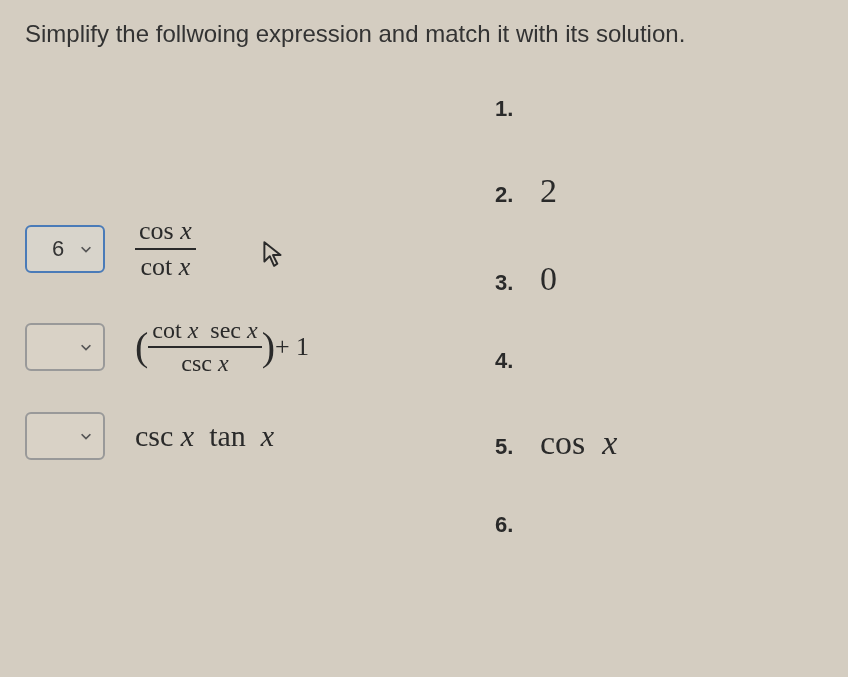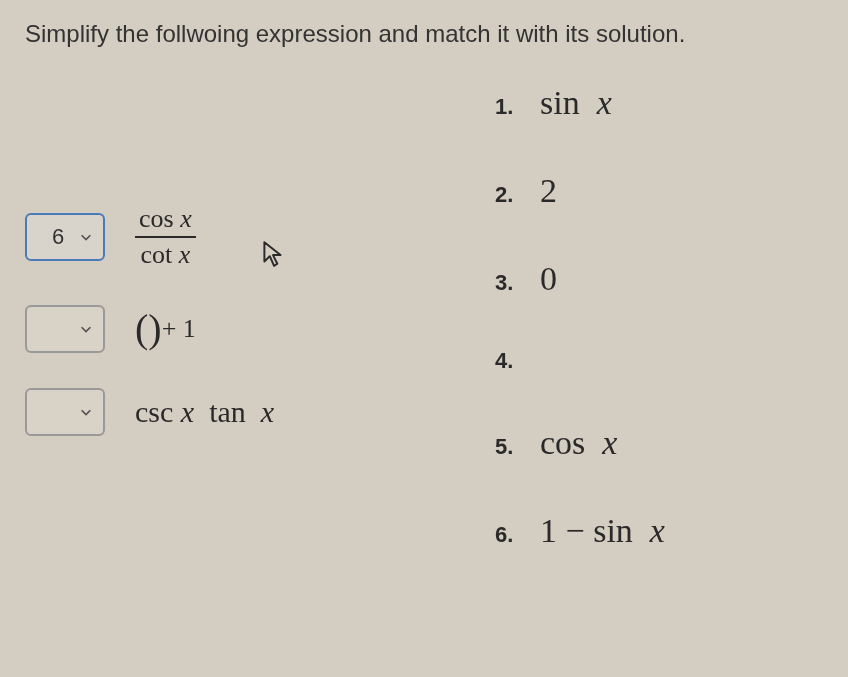--- a/index.html
+++ b/index.html
@@ -19,7 +19,7 @@
     .instruction {
       font-size: 24px;
       font-weight: normal;
-      margin-bottom: 16px;
+      margin-bottom: 28px;
       color: #333;
     }
     .main-area {

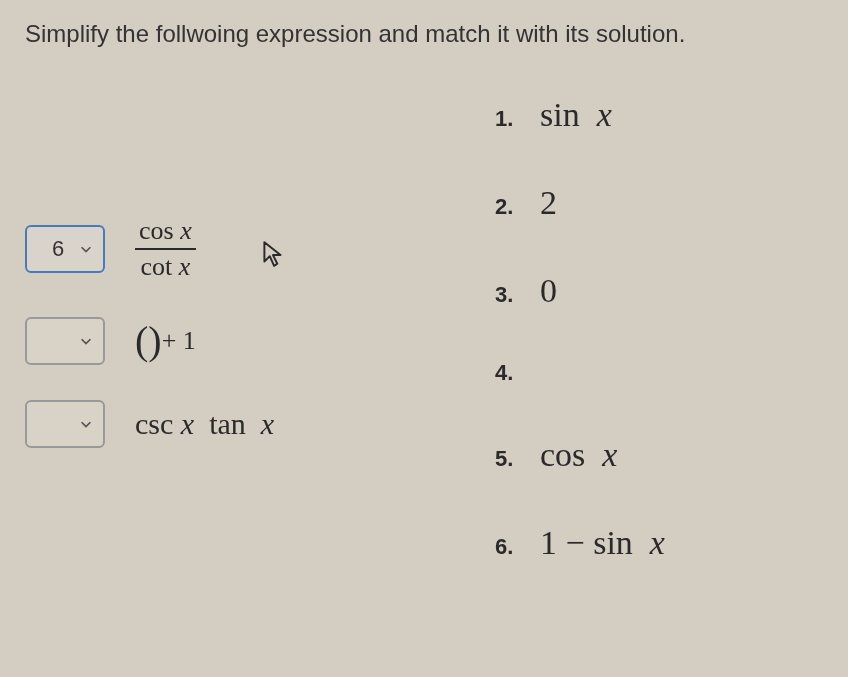--- a/index.html
+++ b/index.html
@@ -188,7 +188,6 @@
   <div class="right-col">
     <div class="answer-row">
       <span class="answer-num">1.</span>
-      <span class="answer-text"><span>sin</span> &nbsp;<span class="italic">x</span></span>
     </div>
     <div class="answer-row">
       <span class="answer-num">2.</span>

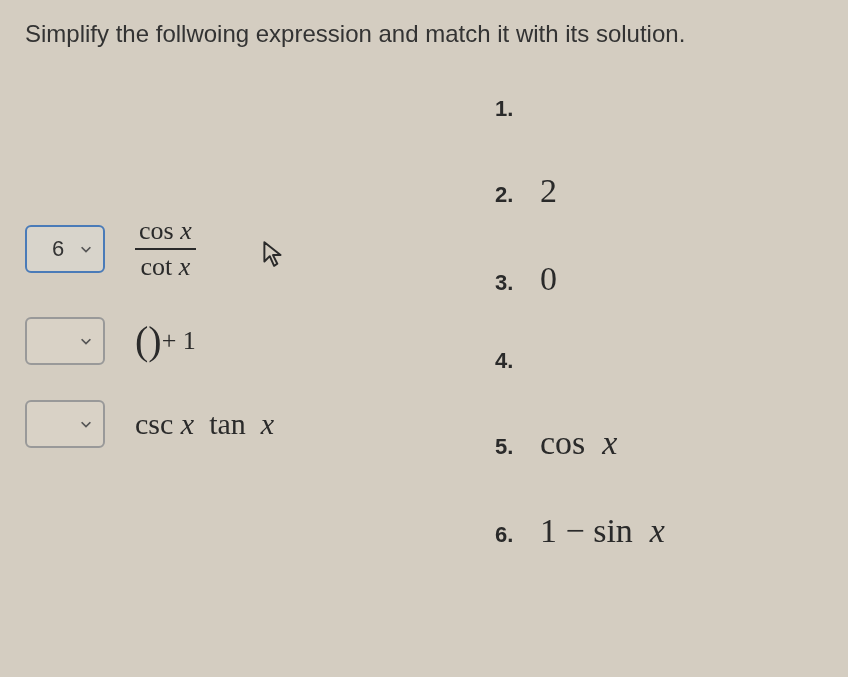--- a/index.html
+++ b/index.html
@@ -164,6 +164,15 @@
       </div>
       <div class="expr">
         <span class="paren">(</span>
+        <span class="frac" style="font-size:24px;">
+          <span class="num">
+            <span>cot</span>&nbsp;<span class="italic">x</span>&nbsp;
+            <span>sec</span>&nbsp;<span class="italic">x</span>
+          </span>
+          <span class="den">
+            <span>csc</span>&nbsp;<span class="italic">x</span>
+          </span>
+        </span>
         <span class="paren">)</span>
         <span> + 1</span>
       </div>

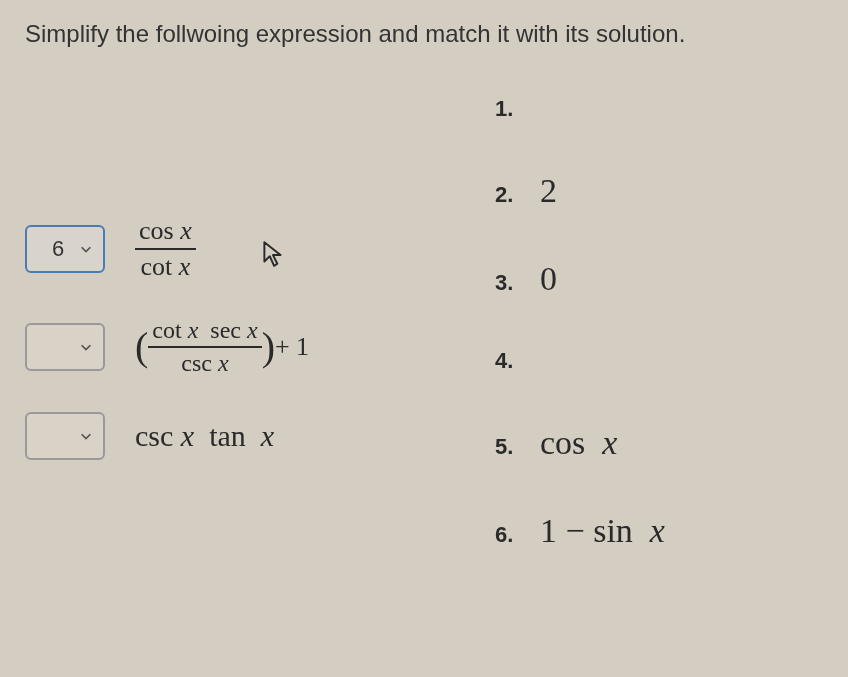--- a/index.html
+++ b/index.html
@@ -215,7 +215,6 @@
     </div>
     <div class="answer-row">
       <span class="answer-num">6.</span>
-      <span class="answer-text"><span>1 −  sin</span> &nbsp;<span class="italic">x</span></span>
     </div>
   </div>
 

